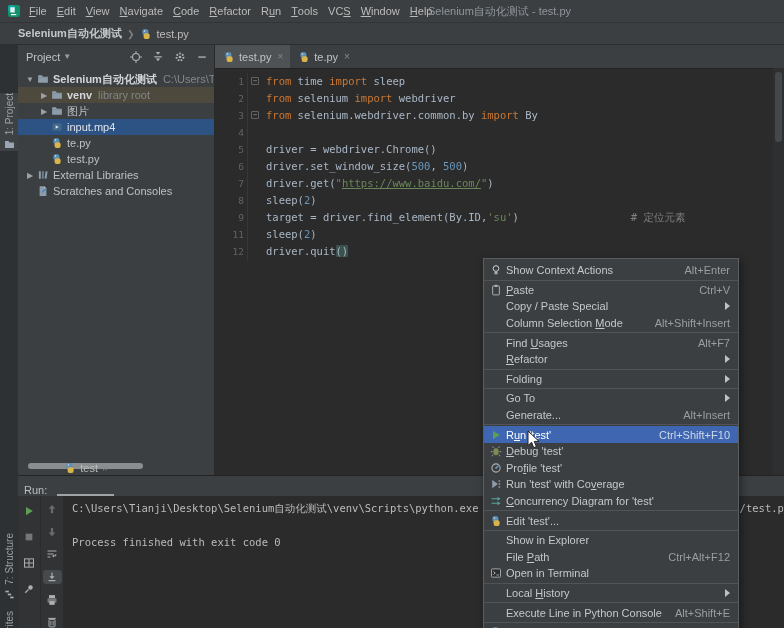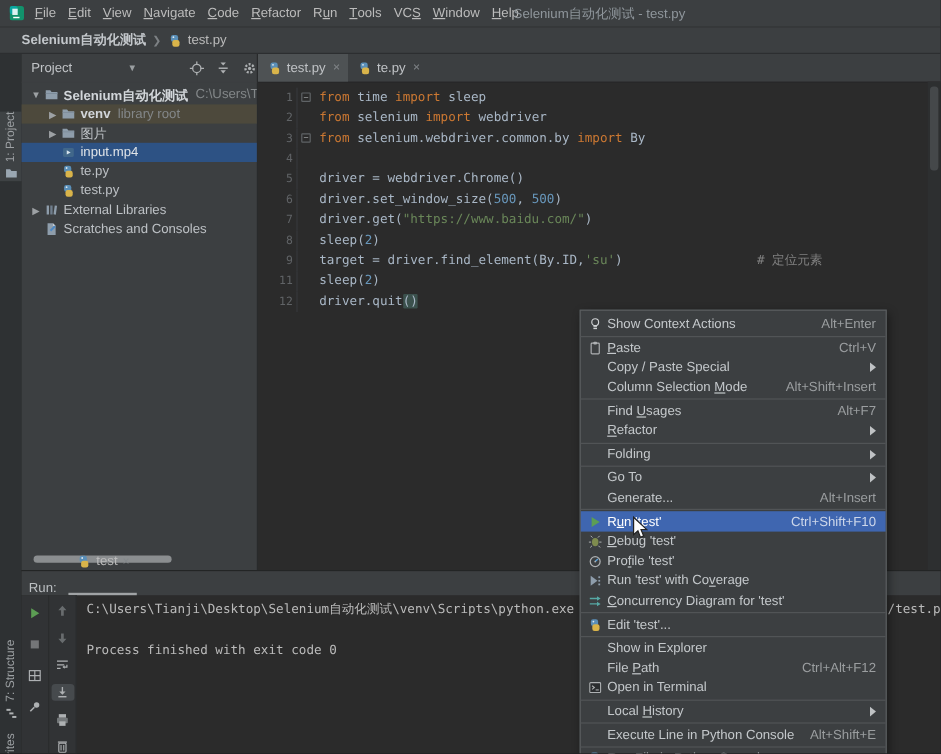--- a/index.html
+++ b/index.html
@@ -32,7 +32,7 @@
 
   
   .project{position:absolute;left:18px;top:45px;width:197px;height:430px;background:#3c3f41;border-right:1px solid #282a2b;box-sizing:border-box;}
-  .proj-header{height:23px;display:flex;align-items:center;border-bottom:1px solid #3c3f41;padding:0 4px 0 8px;gap:43px;}
+  .proj-header{height:23px;display:flex;align-items:center;border-bottom:1px solid #3c3f41;padding:0 4px 0 8px;}
   .proj-title{color:#c0c3c6;margin-right:3px;}
   .proj-caret{font-size:8px;color:#9a9ea1;margin-right:auto;}
   .proj-actions{display:flex;align-items:center;gap:9px;margin-right:2px;}

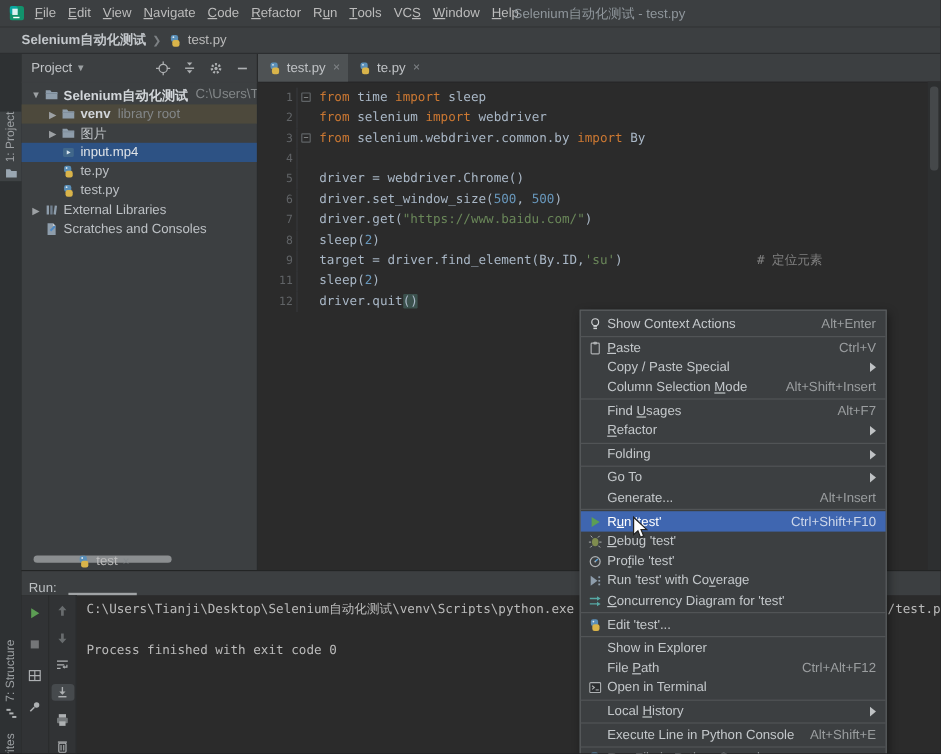--- a/index.html
+++ b/index.html
@@ -64,7 +64,7 @@
   .cline .codetxt{padding-left:3px;color:#a9b7c6;}
   .s-kw{color:#cc7832;}
   .s-str{color:#6a8759;}
-  .s-link{color:#6a8759;}
+  .s-link{color:#6a8759;text-decoration:underline;}
   .s-num{color:#6897bb;}
   .s-com{color:#808080;margin-left:36px;}
   .s-hl{background:#3b514d;border-radius:1px;}

